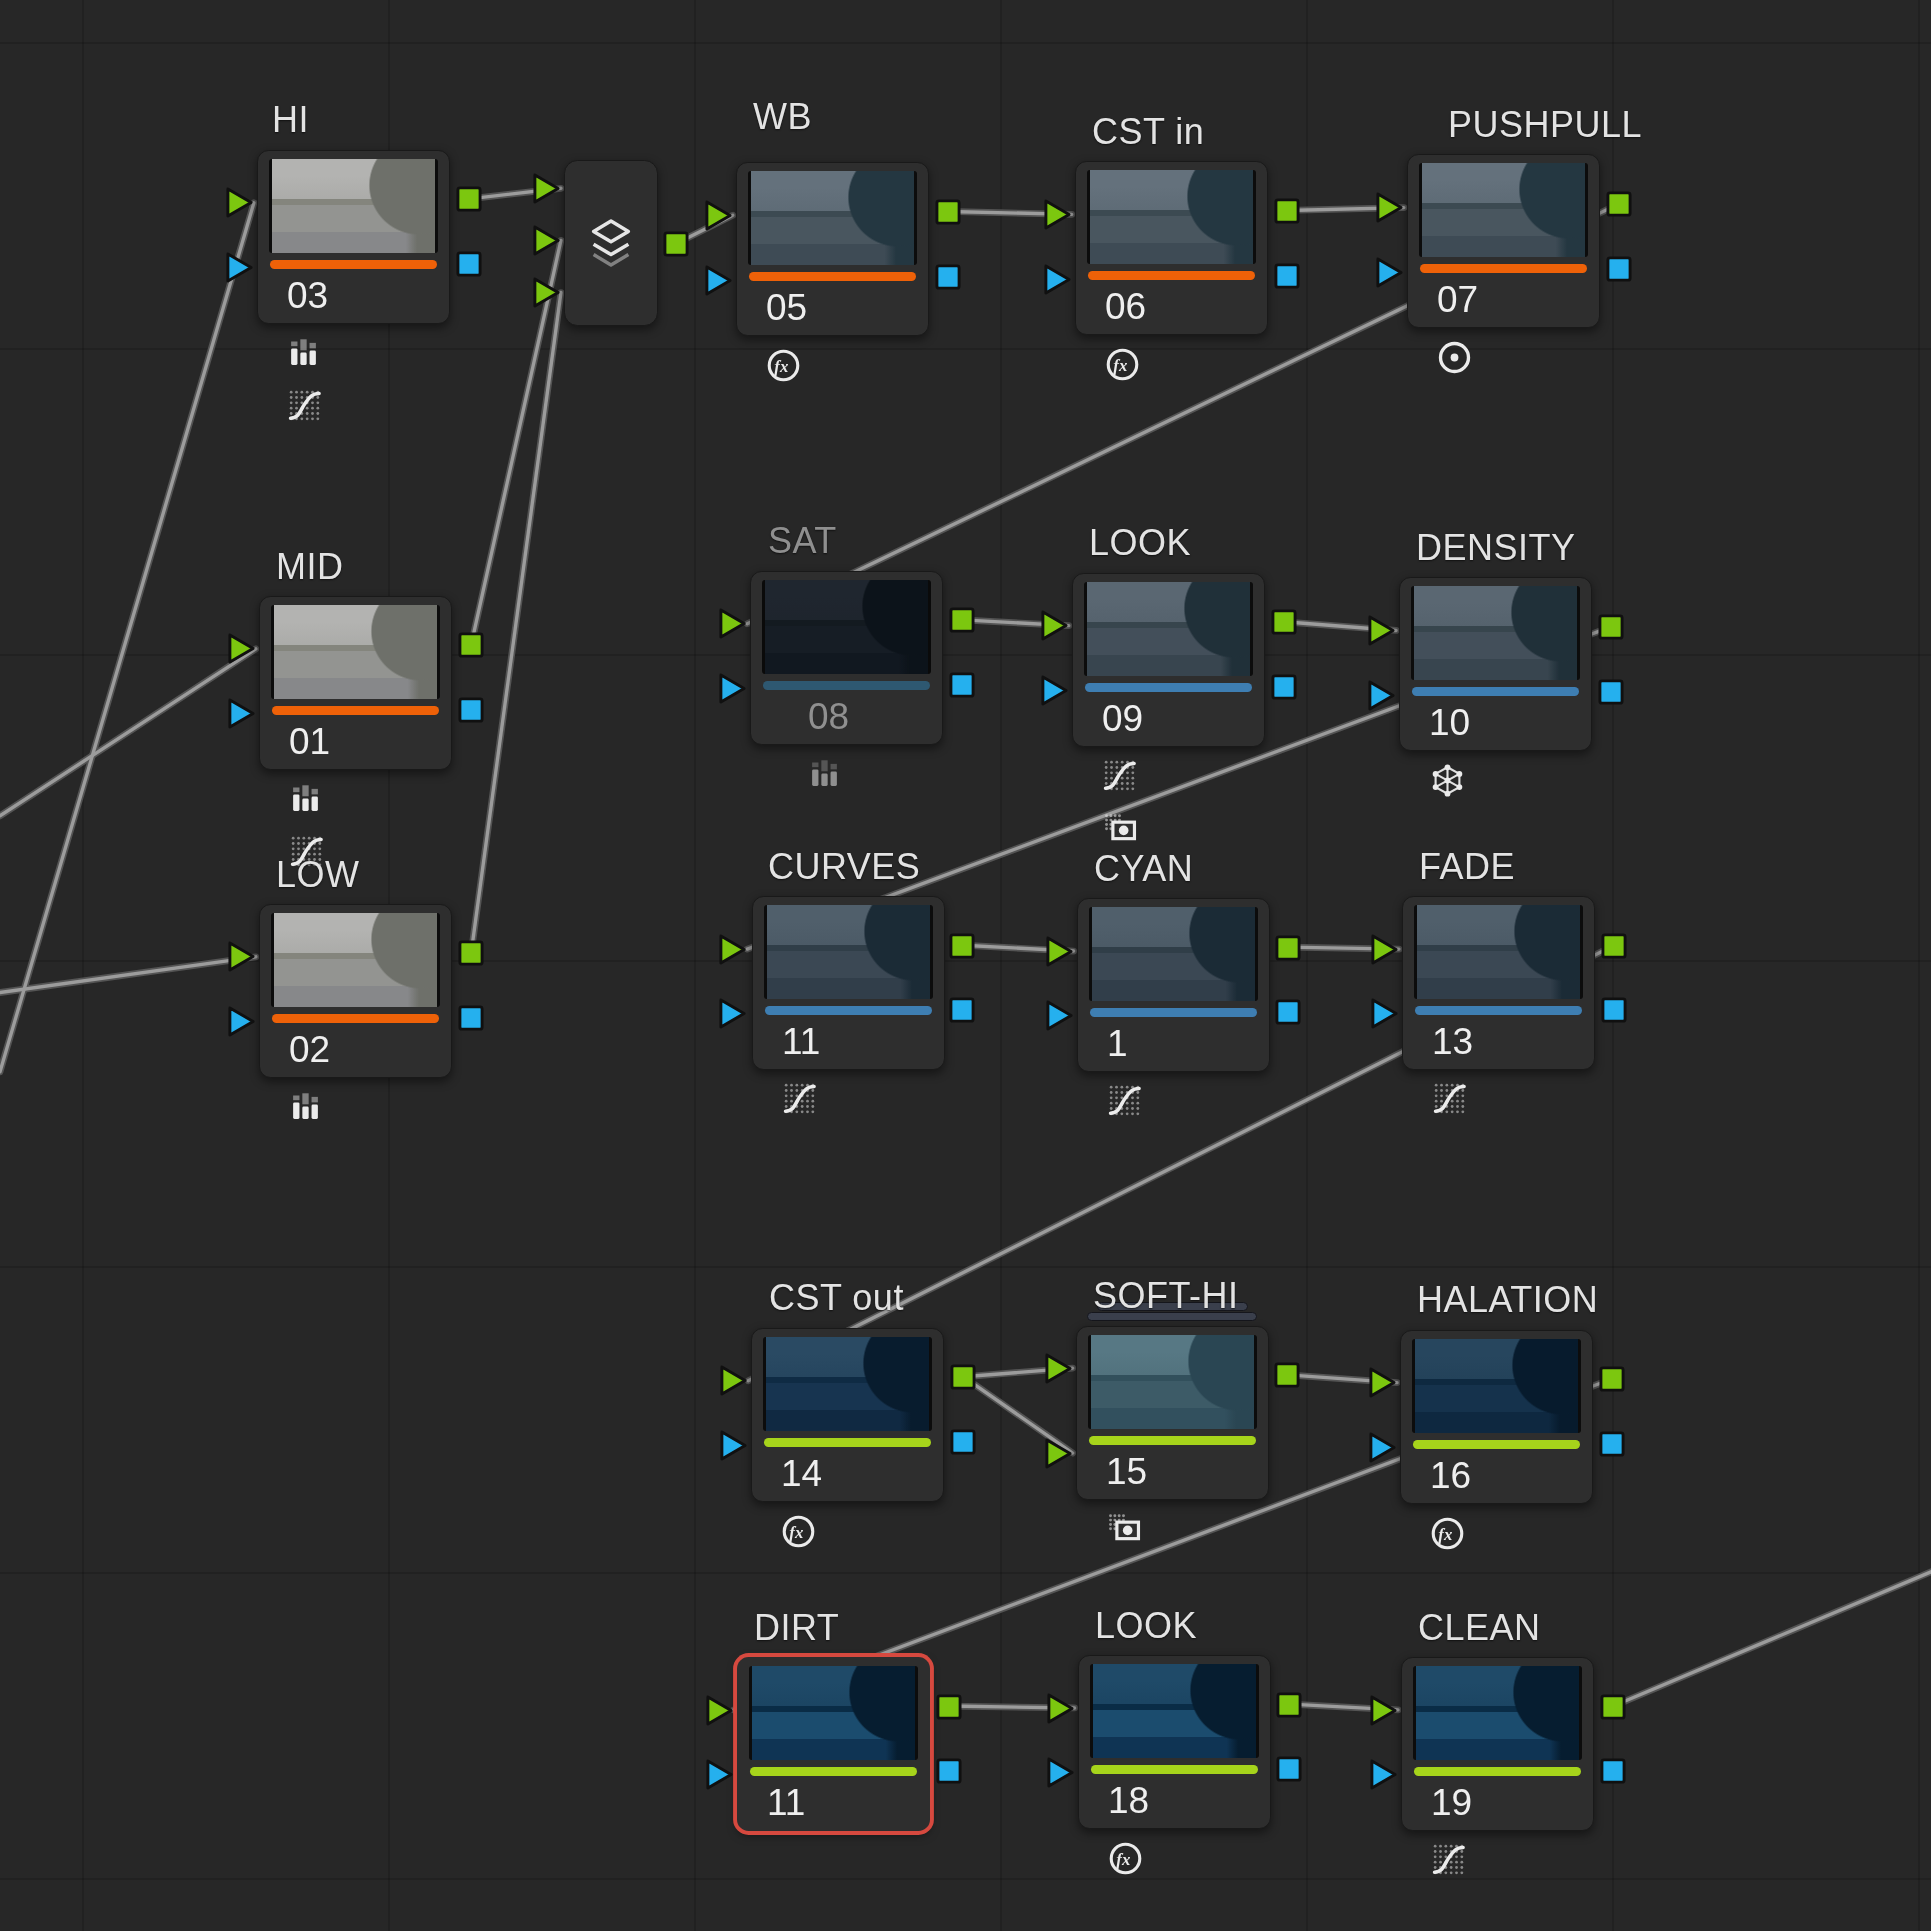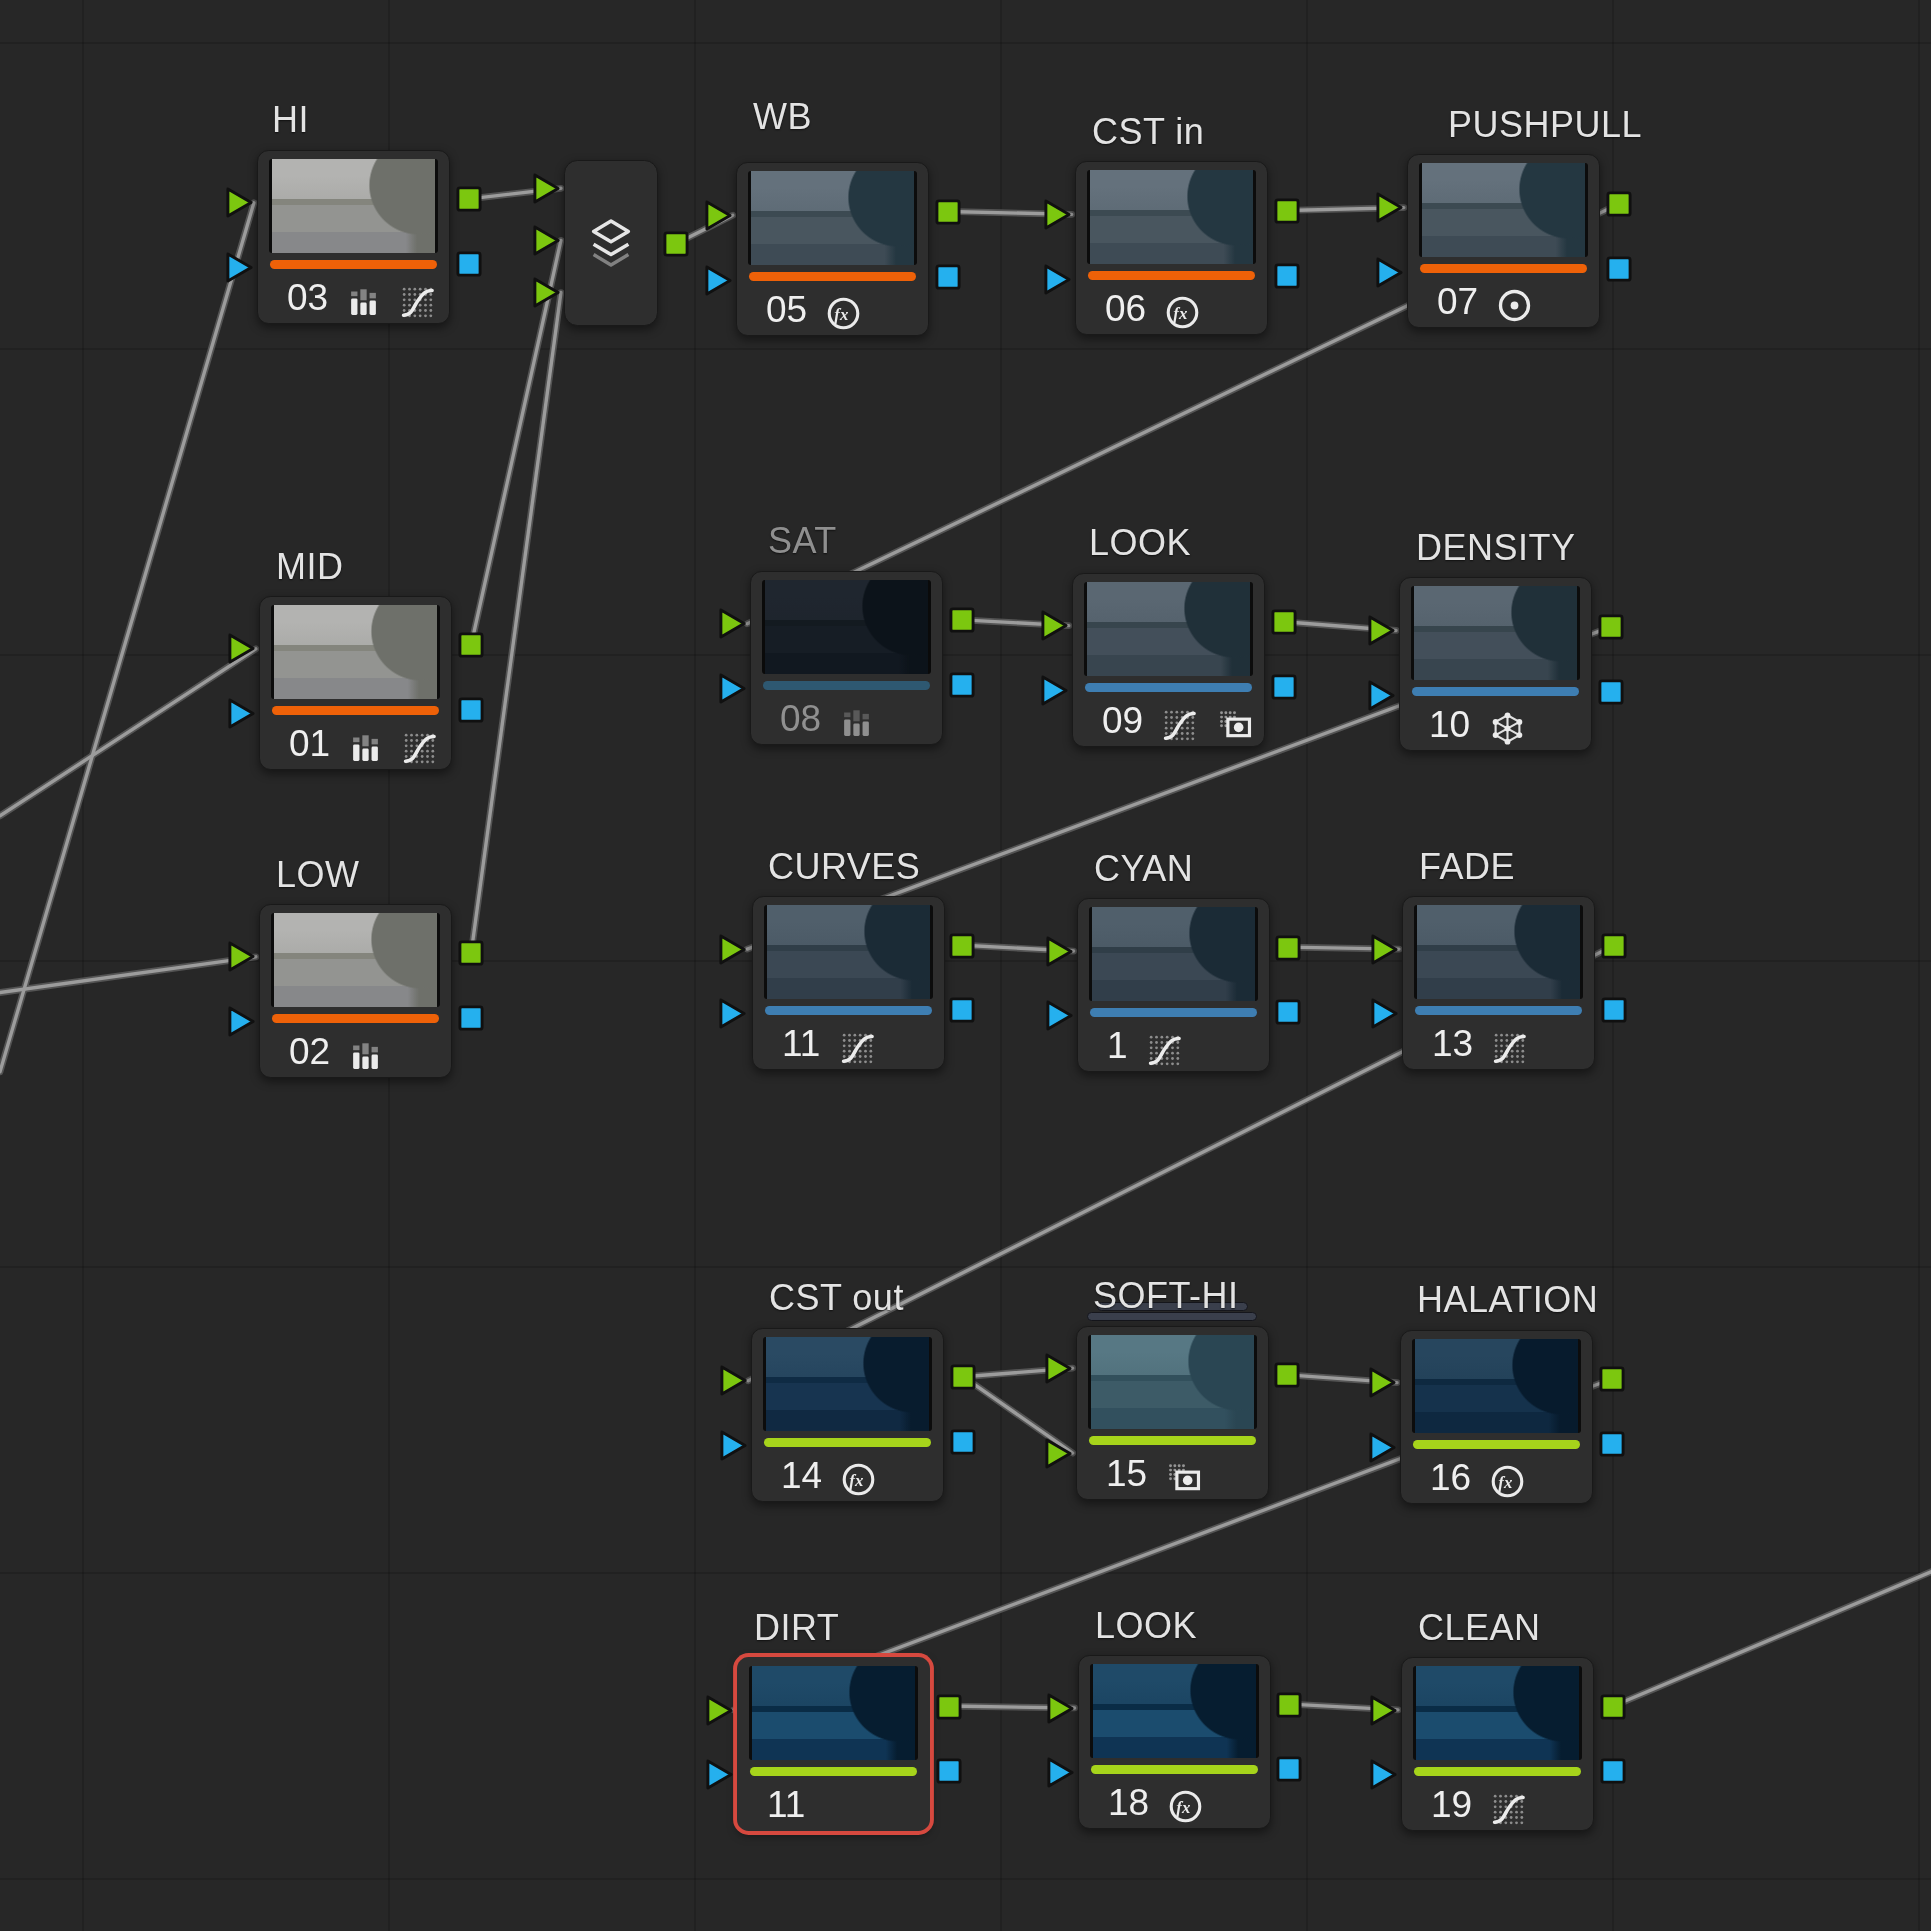--- a/index.html
+++ b/index.html
@@ -30,8 +30,8 @@
   .node .underline{position:absolute;left:11.6px;right:11.6px;top:109px;height:8.7px;border-radius:4.8px;}
   .node .numrow{
     position:absolute;left:29px;right:7.7px;top:124px;height:44px;
-    display:flex;align-items:flex-end;gap:19.3px;
-    color:#efefef;font-size:37px;
+    display:flex;align-items:flex-start;gap:19.3px;
+    color:#efefef;font-size:37px;flex-direction:column;
   }
   .node.dim .numrow{color:#909090;}
   .nlabel{

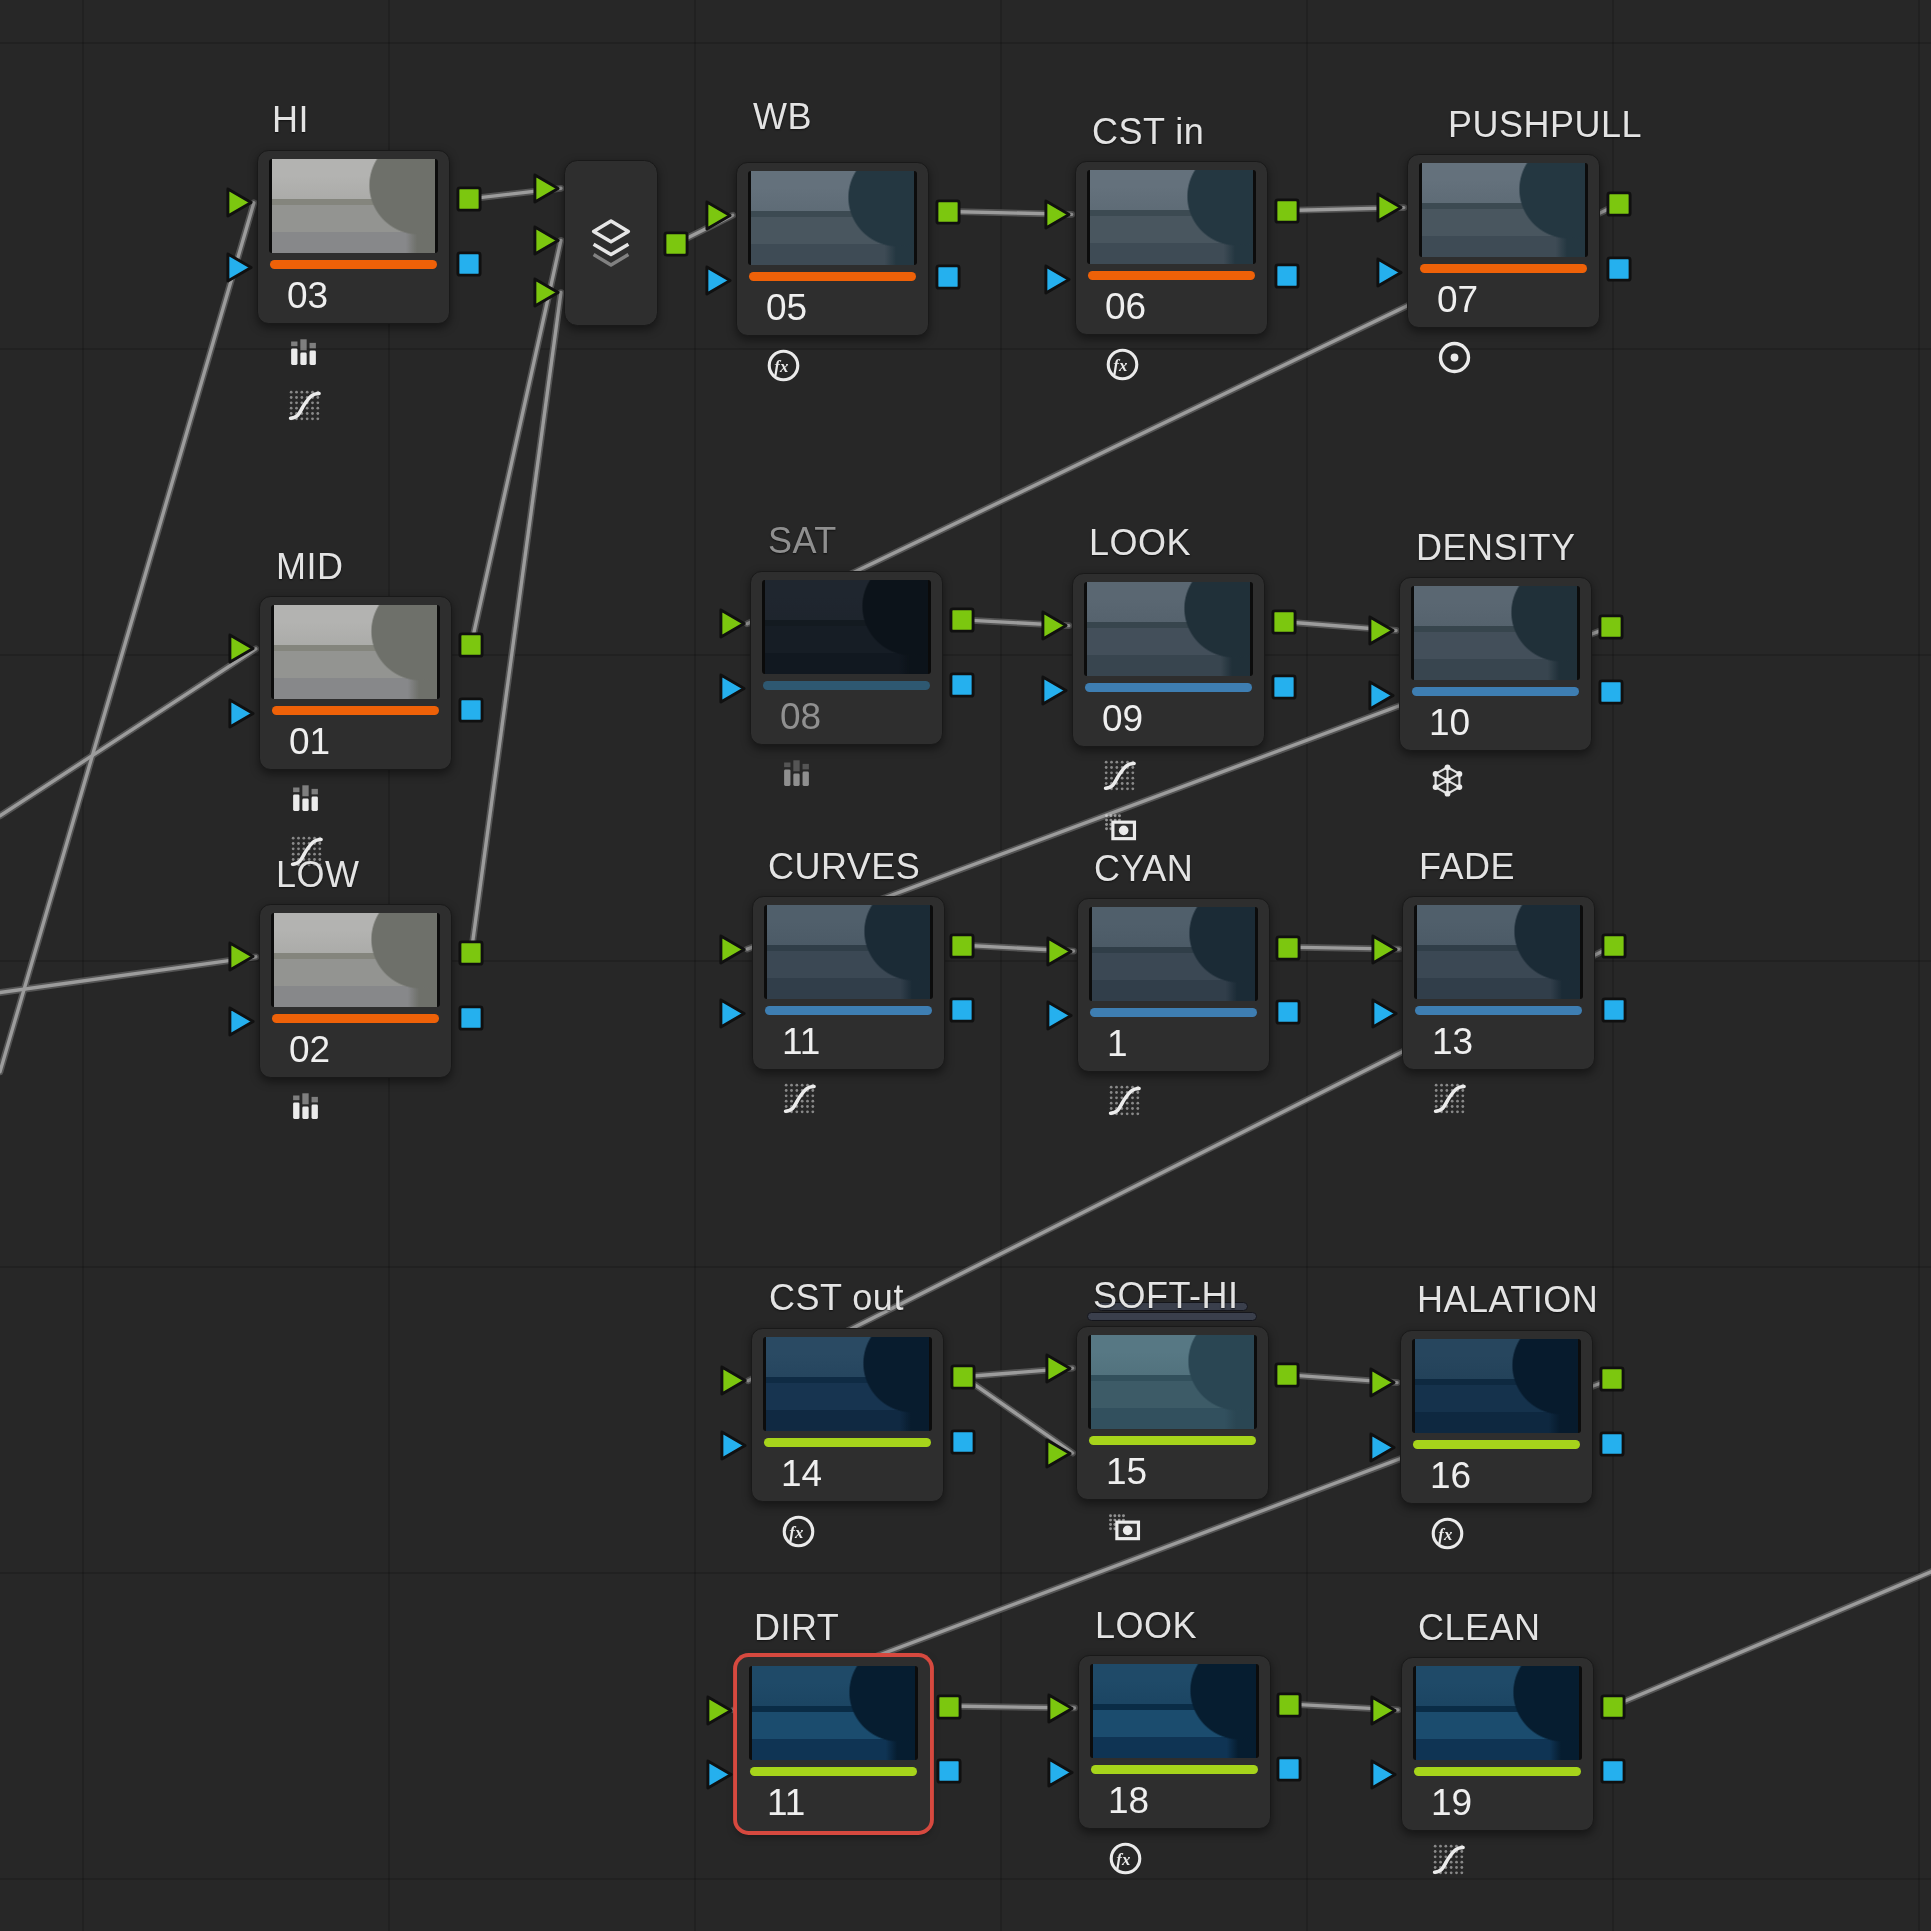--- a/index.html
+++ b/index.html
@@ -33,7 +33,7 @@
     display:flex;align-items:flex-start;gap:19.3px;
     color:#efefef;font-size:37px;flex-direction:column;
   }
-  .node.dim .numrow{color:#909090;}
+  .node.dim .numrow{color:#909090;margin-left:28px;}
   .nlabel{
     position:absolute;z-index:2;color:#e3e3e3;font-size:36px;letter-spacing:0.5px;
     text-shadow:0 1px 1.9px rgba(0,0,0,.6);white-space:nowrap;

